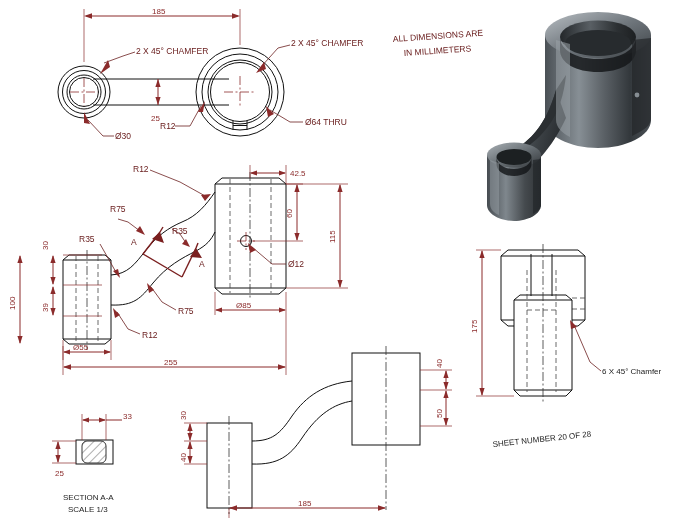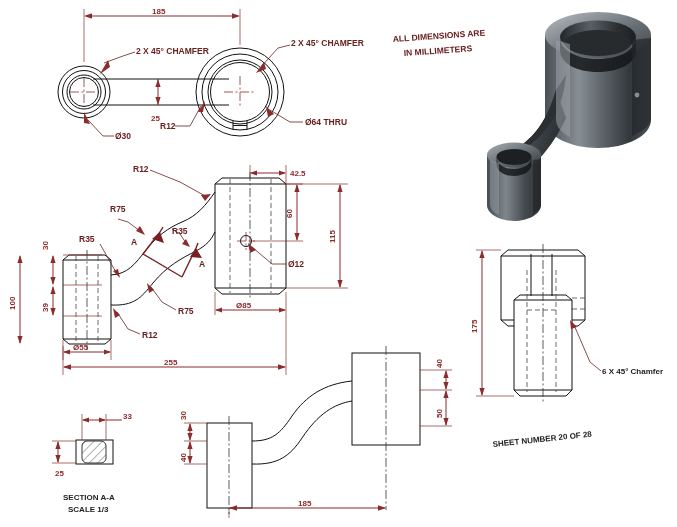--- a/index.html
+++ b/index.html
@@ -6,7 +6,7 @@
   html,body{margin:0;padding:0;background:#ffffff;}
   body{width:677px;height:527px;position:relative;overflow:hidden;
        font-family:"Liberation Sans", sans-serif;}
-  #sheet{position:absolute;left:0;top:0;width:677px;height:475px;background:#fff;font-weight:bold;}
+  #sheet{position:absolute;left:0;top:0;width:677px;height:475px;background:#fff;}
   svg.layer{position:absolute;left:0;top:0;width:677px;height:527px;}
   .dimtxt{font-family:"Liberation Sans",sans-serif;font-size:8px;fill:#8b2b2b;}
   .notetxt{font-family:"Liberation Sans",sans-serif;font-size:8.5px;fill:#6b2020;}

